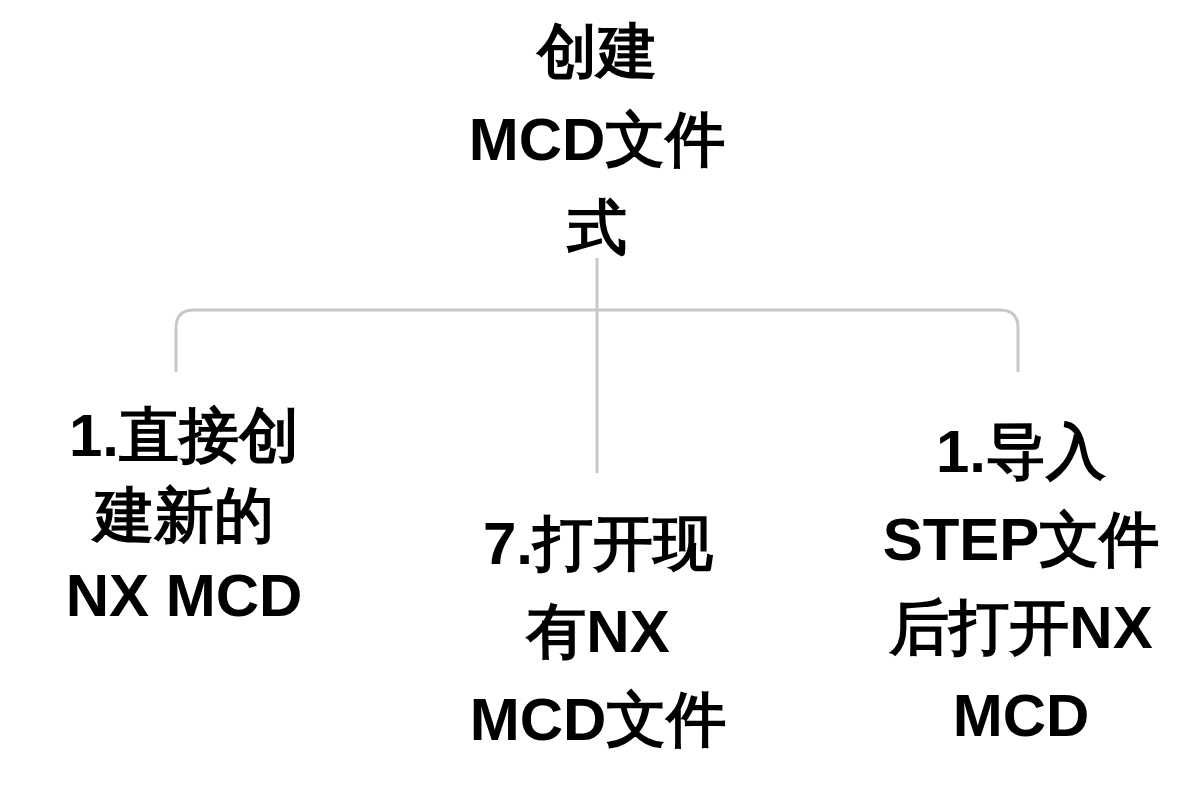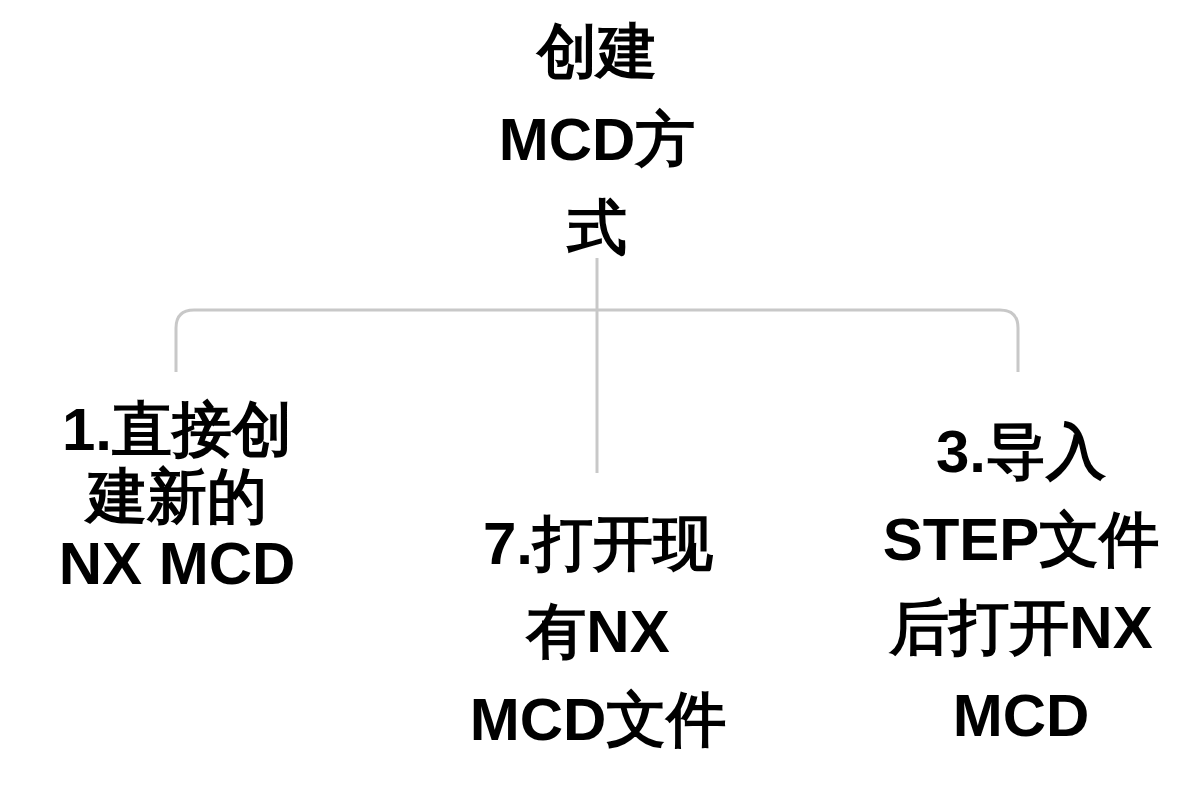--- a/index.html
+++ b/index.html
@@ -81,7 +81,7 @@
   </svg>
 
   <div class="node" id="node-root">创建
-MCD方
+MCD文件
 式</div>
 
   <div class="node" id="node-child-1">1.直接创

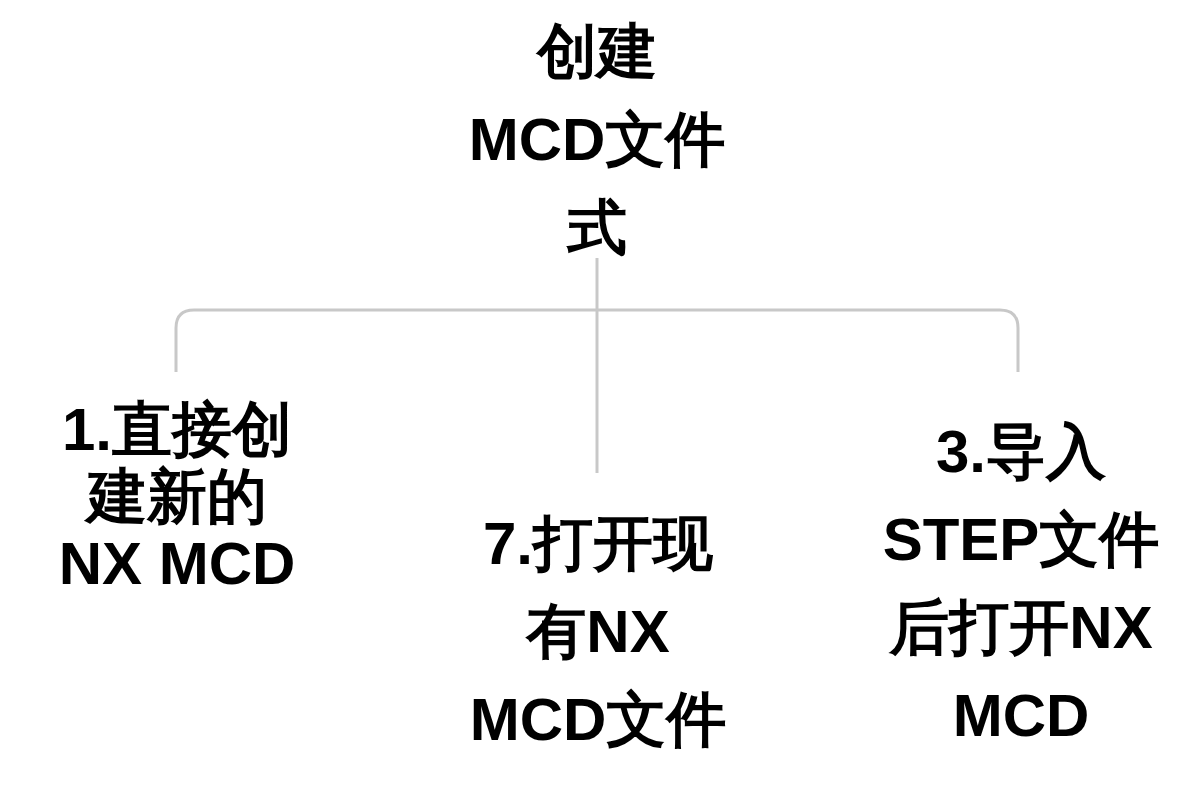--- a/index.html
+++ b/index.html
@@ -46,10 +46,10 @@
   }
   
   #node-child-1 {
-    left: 9px;
+    left: 16px;
     top: 396px;
     width: 336px;
-    line-height: 67px;
+    line-height: 80px;
   }
   
   #node-child-2 {

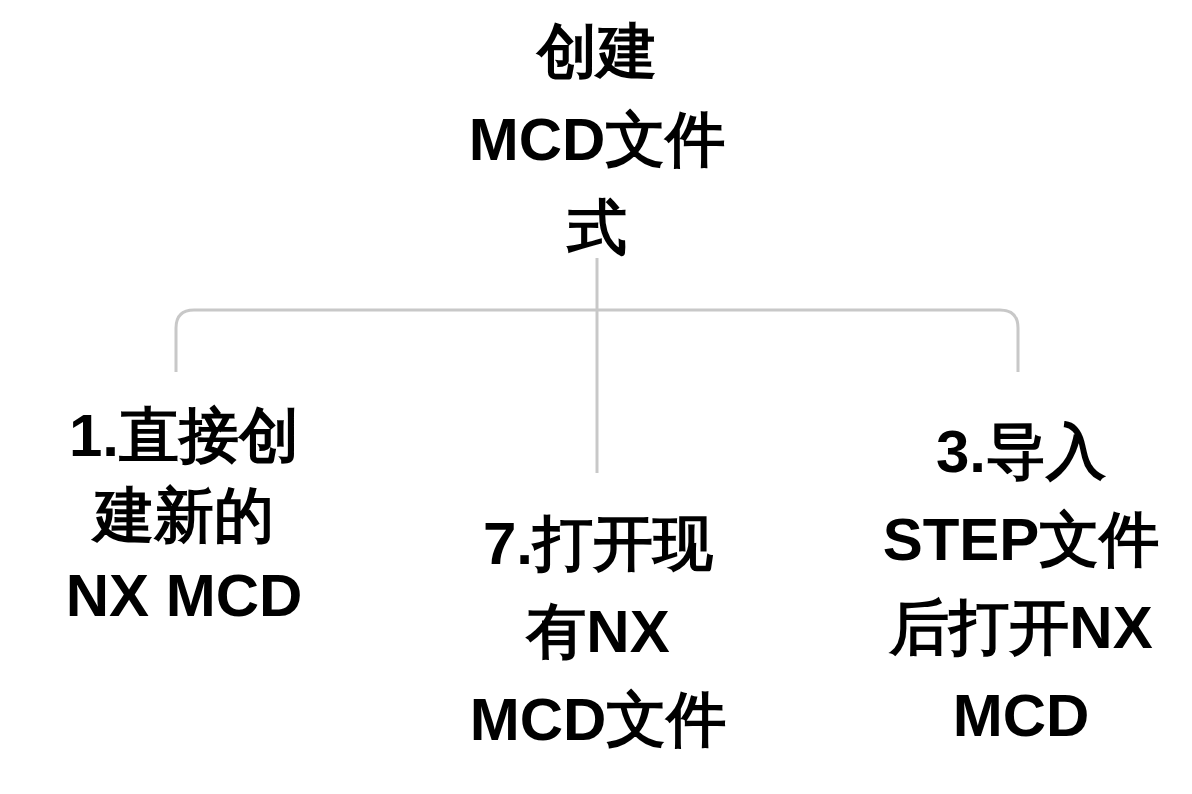--- a/index.html
+++ b/index.html
@@ -92,7 +92,7 @@
 有NX
 MCD文件</div>
 
-  <div class="node" id="node-child-3">3.导入
+  <div class="node" id="node-child-3">1.导入
 STEP文件
 后打开NX
 MCD</div>

